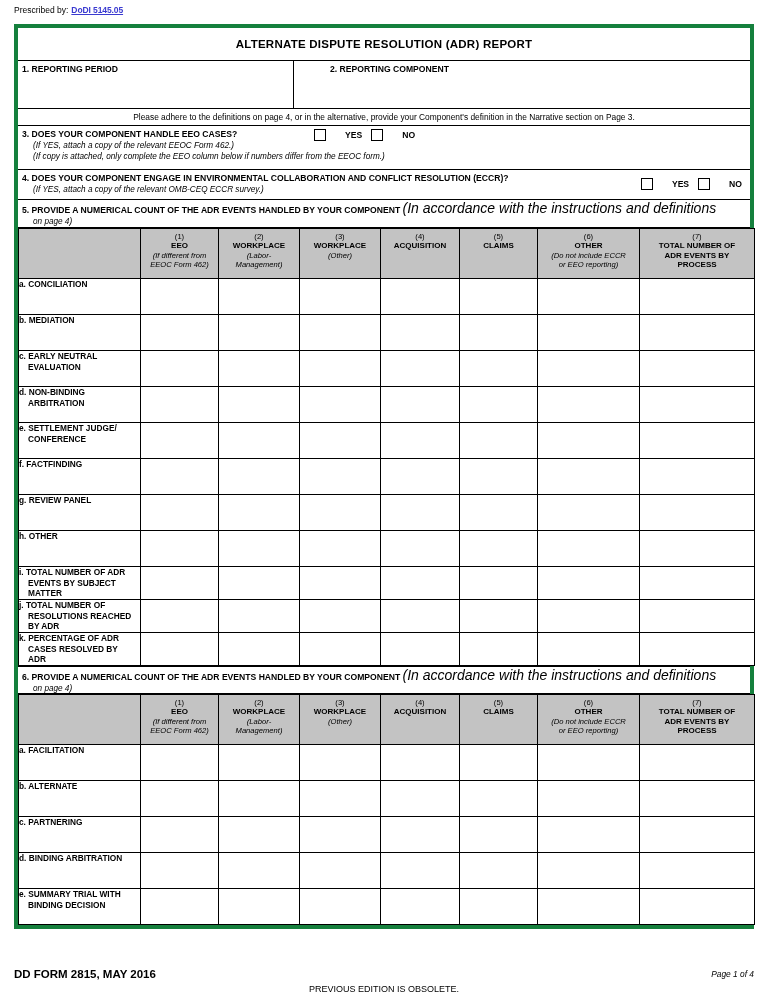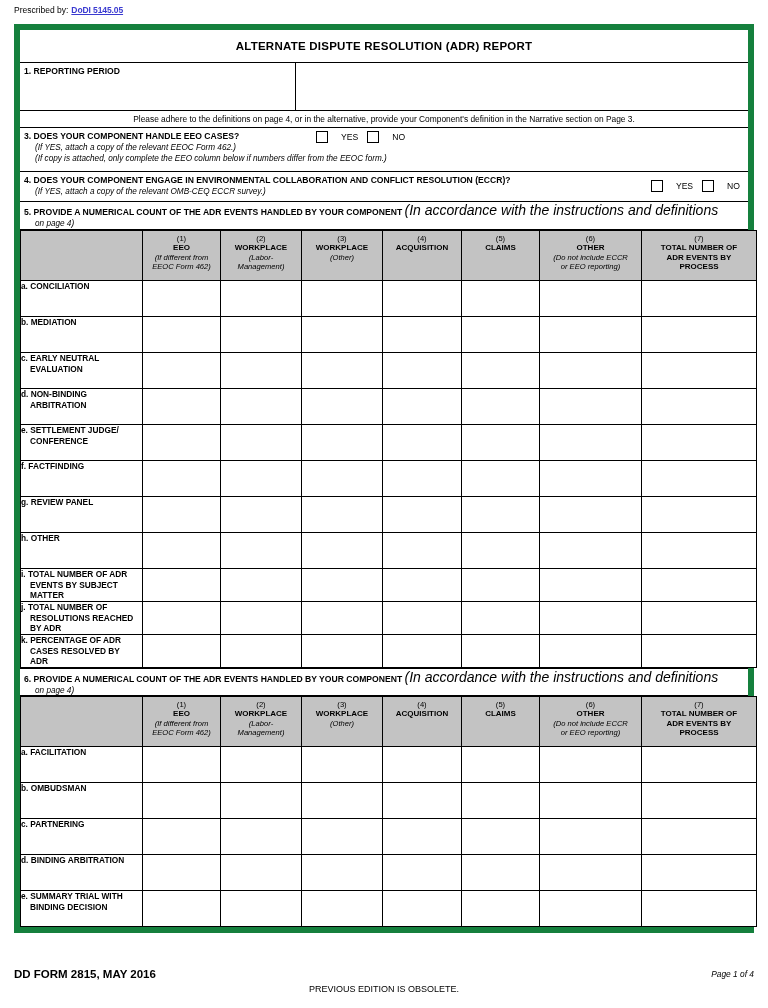--- a/index.html
+++ b/index.html
@@ -39,7 +39,7 @@
     position: absolute;
     left: 14px; top: 24px;
     width: 740px;
-    border: 6px solid #15803d;
+    border: 4px solid #15803d;
     background: #fff;
   }
 

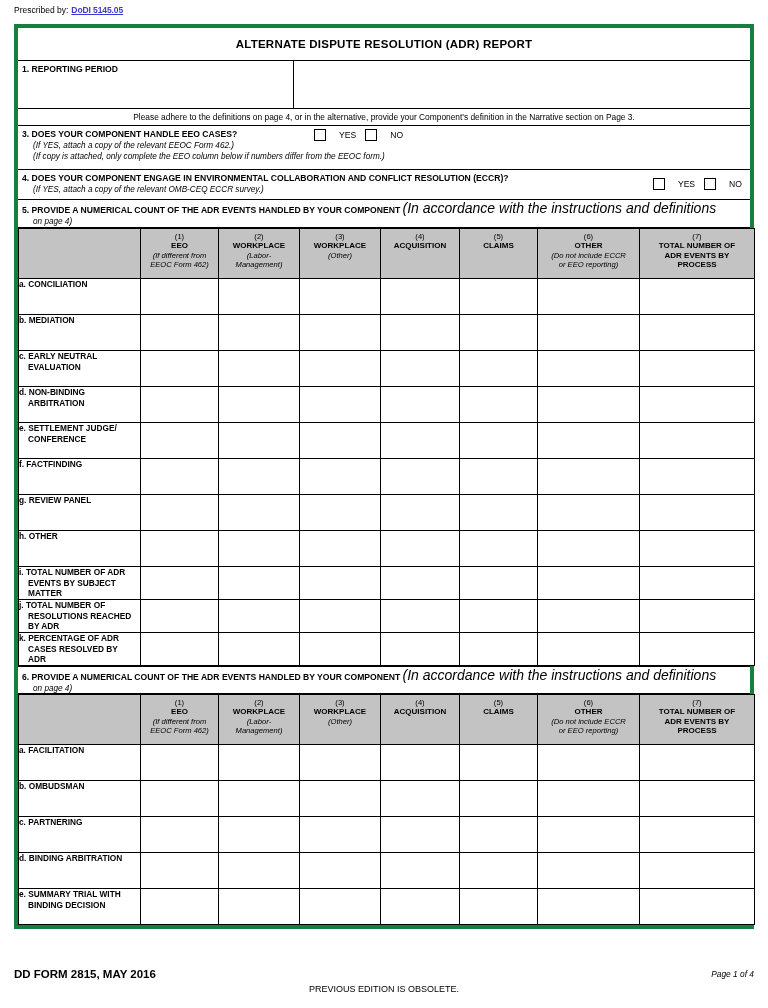--- a/index.html
+++ b/index.html
@@ -232,6 +232,10 @@
     <div class="rep-row">
       <div class="rep-cell left">
         <span>1. REPORTING PERIOD</span>
+        <div></div>
+      </div>
+      <div class="rep-cell right">
+        <span>2. REPORTING COMPONENT</span>
         <div></div>
       </div>
     </div>

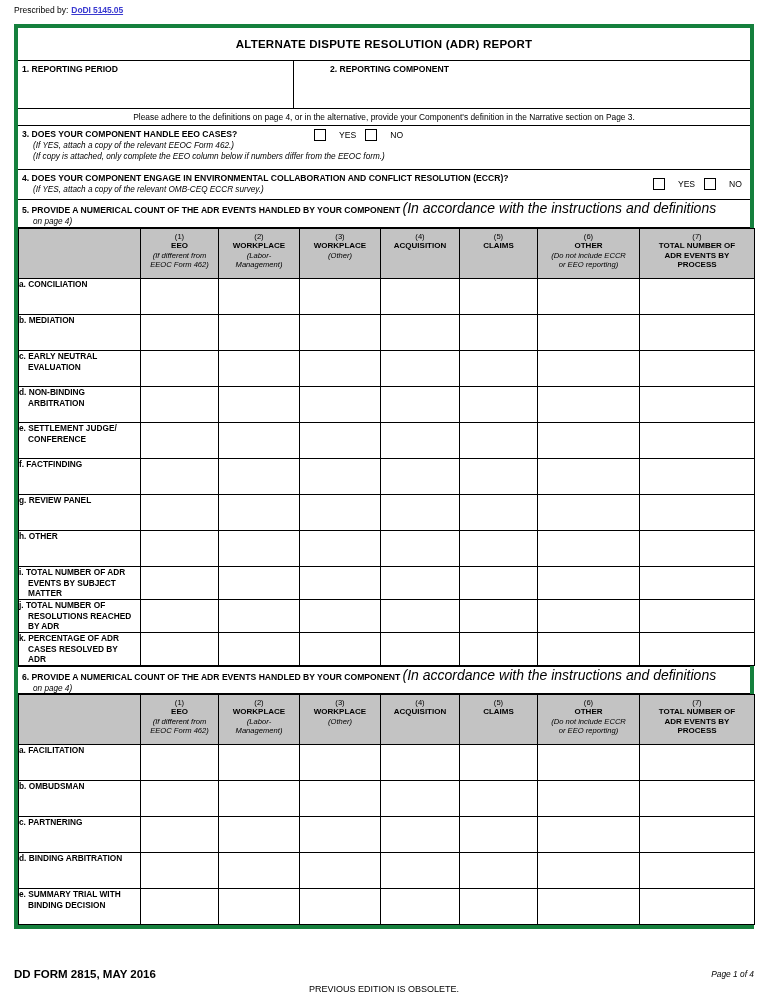--- a/index.html
+++ b/index.html
@@ -128,8 +128,8 @@
   }
   .cb-label {
     font-size: 8.6px;
-    font-weight: normal;
-    margin-left: 13px;
+    font-weight: bold;
+    margin-left: 19px;
   }
 
   

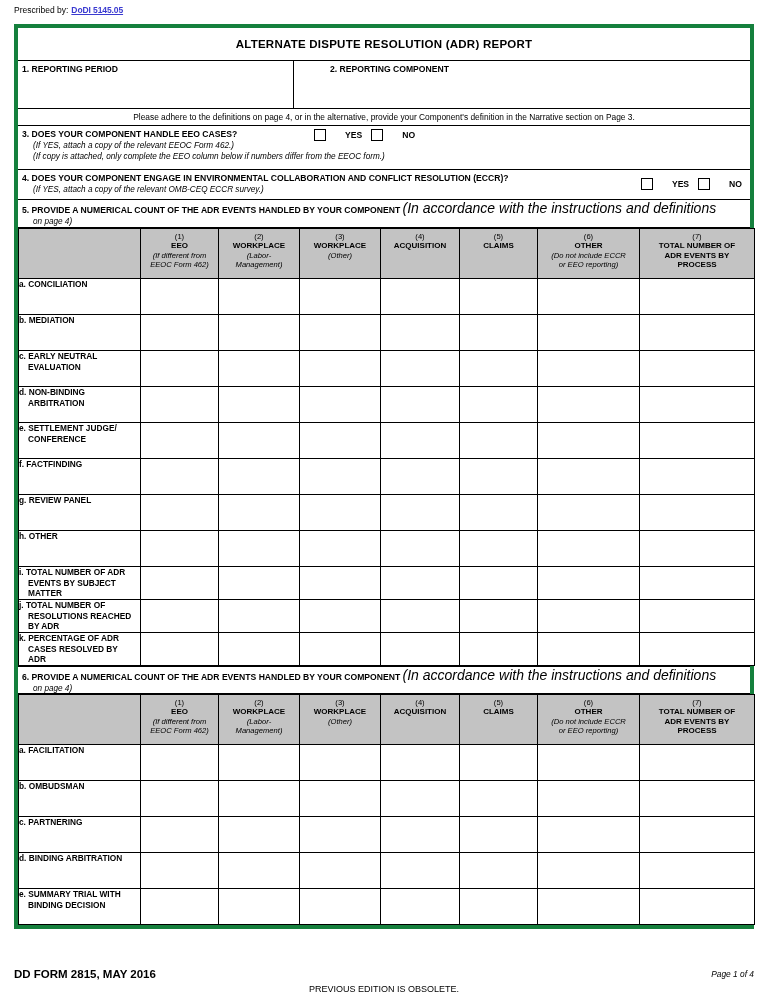--- a/index.html
+++ b/index.html
@@ -513,7 +513,7 @@
             <td class="datacell"></td>
           </tr>
           <tr class="t2row">
-            <td class="rowlabel"><span>b. OMBUDSMAN</span></td>
+            <td class="rowlabel"><span>b. ALTERNATE</span></td>
             <td class="datacell"></td>
             <td class="datacell"></td>
             <td class="datacell"></td>

